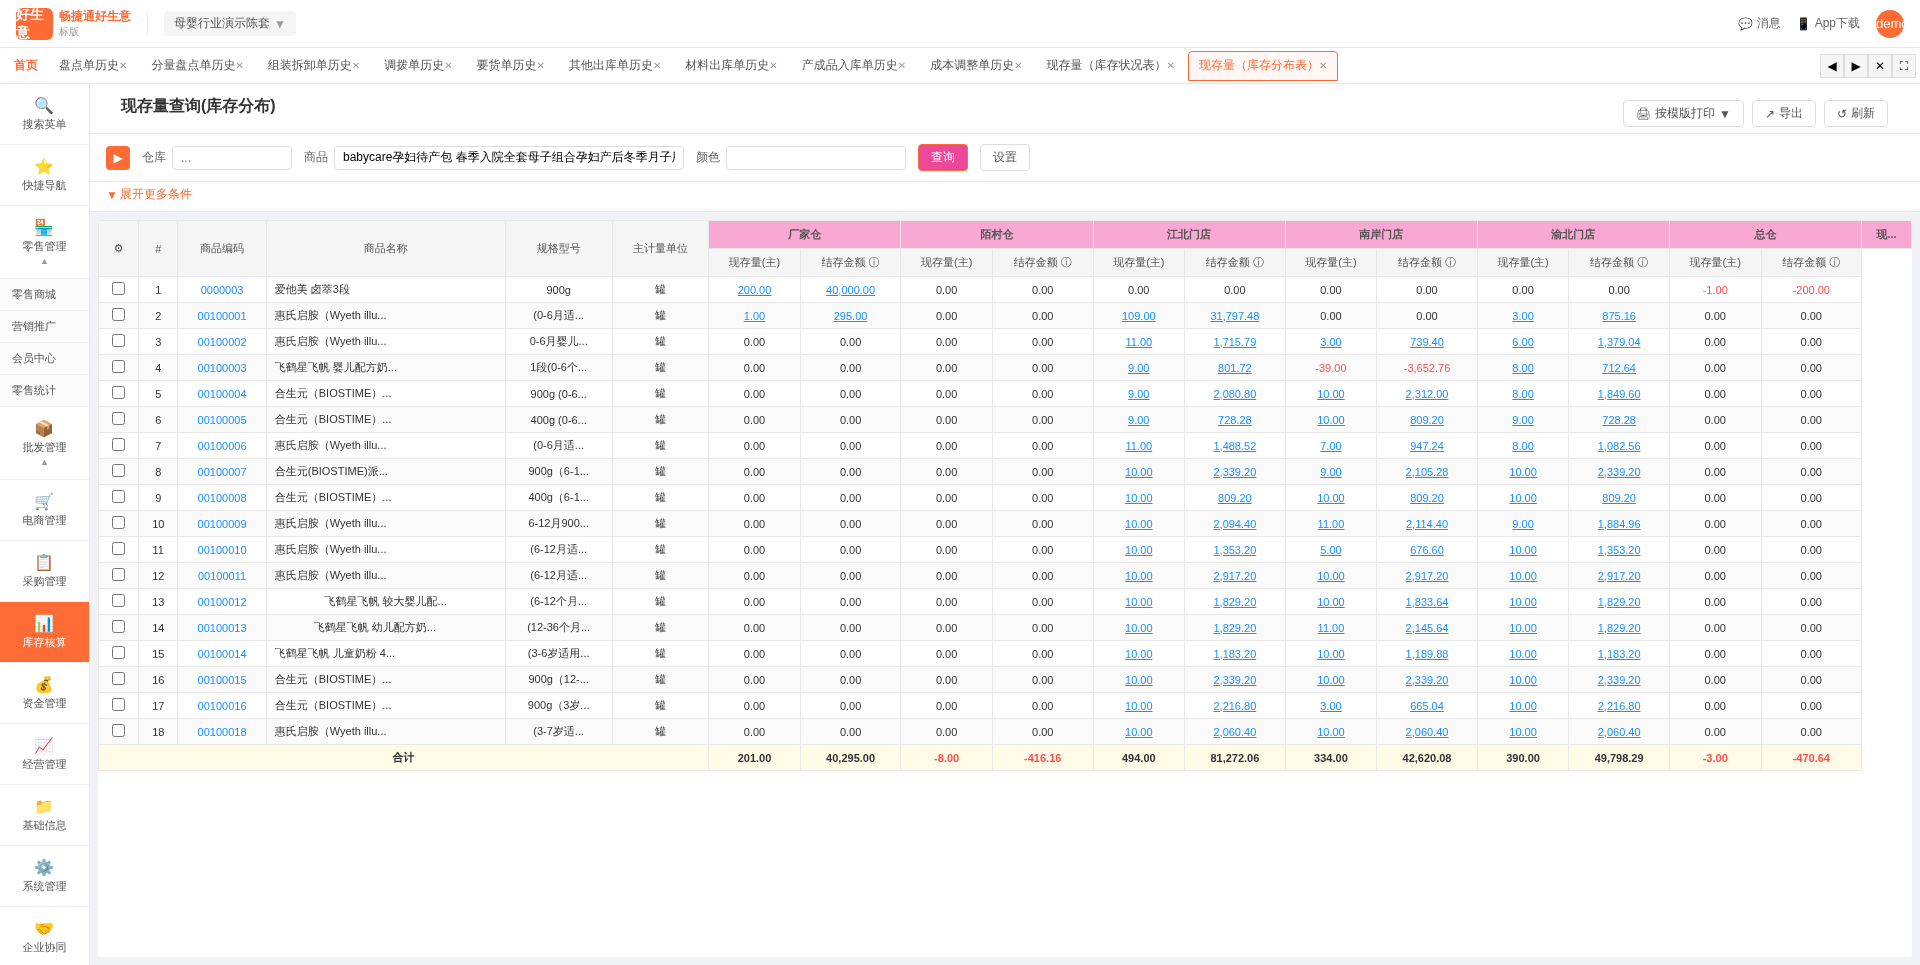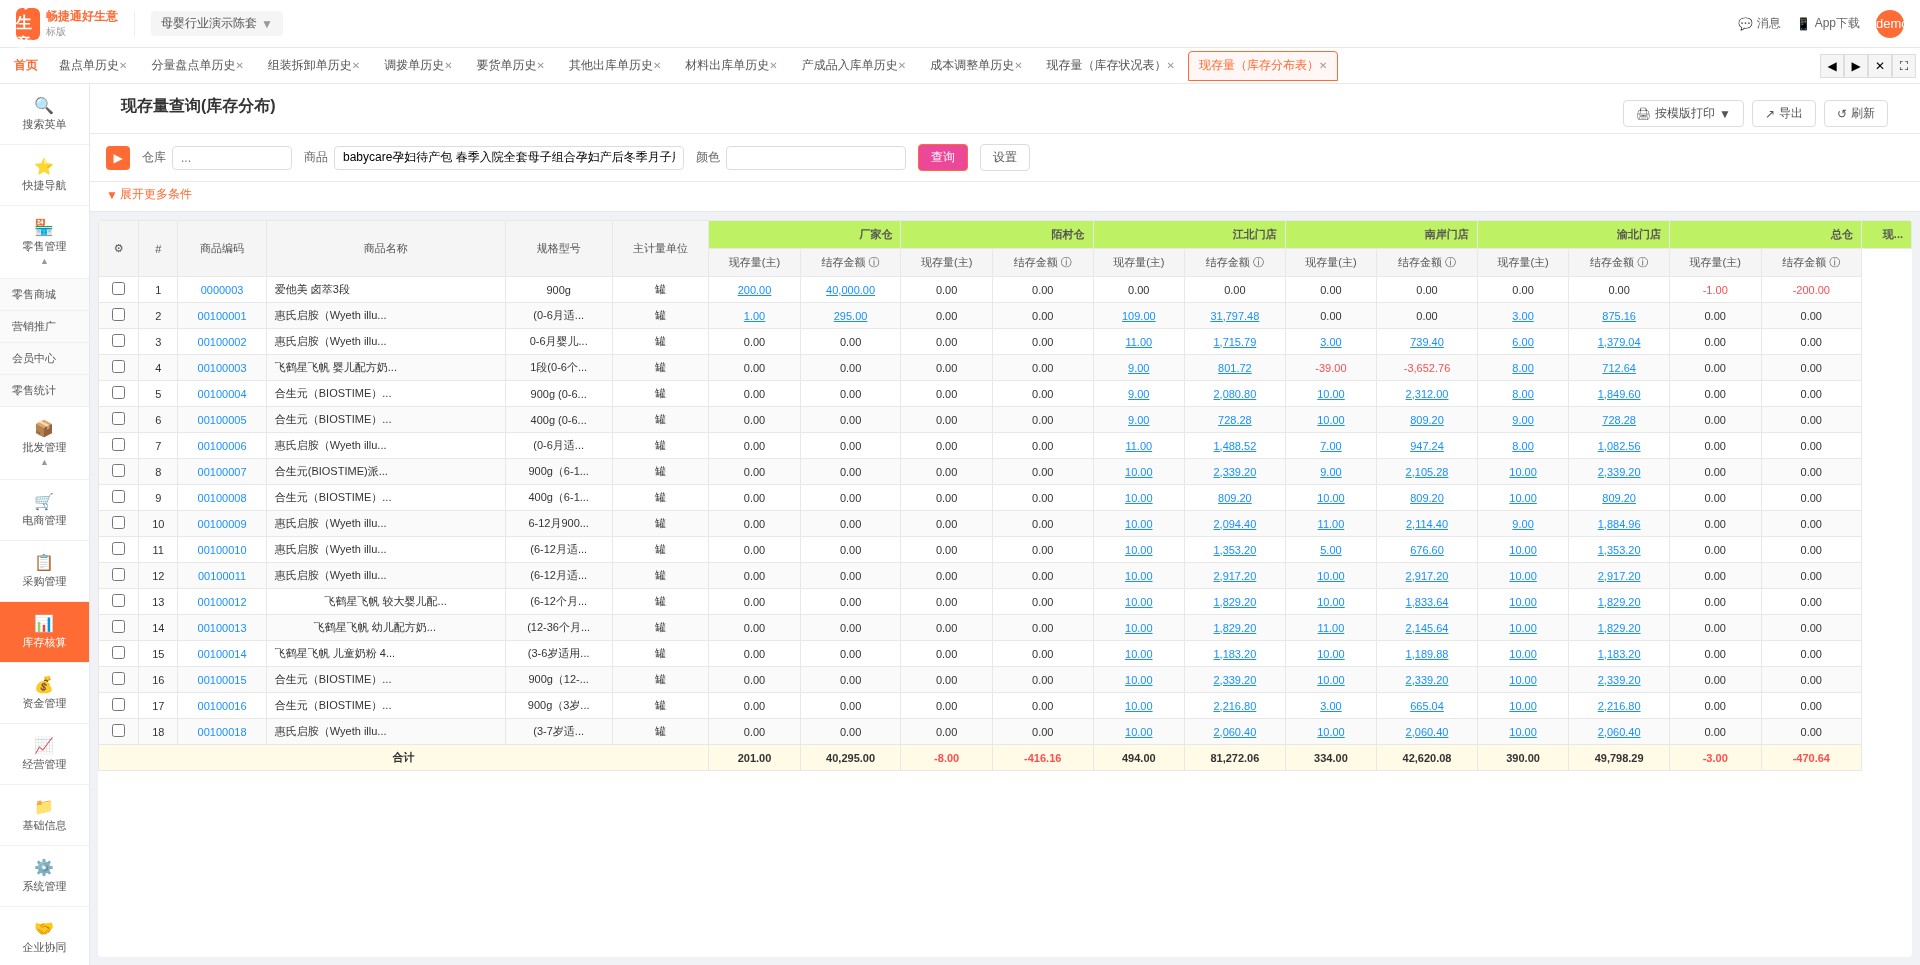--- a/index.html
+++ b/index.html
@@ -76,7 +76,7 @@
 <div class="top-bar">
   <div class="top-bar-left">
     <div class="logo-area">
-      <div style="width:24px;height:32px;background:#ff6b35;border-radius:6px;display:flex;align-items:center;justify-content:center;color:white;font-size:16px;font-weight:bold;">好生意</div>
+      <div style="width:37px;height:32px;background:#ff6b35;border-radius:6px;display:flex;align-items:center;justify-content:center;color:white;font-size:14px;font-weight:bold;">好生意</div>
       <div>
         <div style="font-size:12px;font-weight:bold;color:#ff6b35;">畅捷通好生意</div>
         <div style="font-size:10px;color:#999;">标版</div>

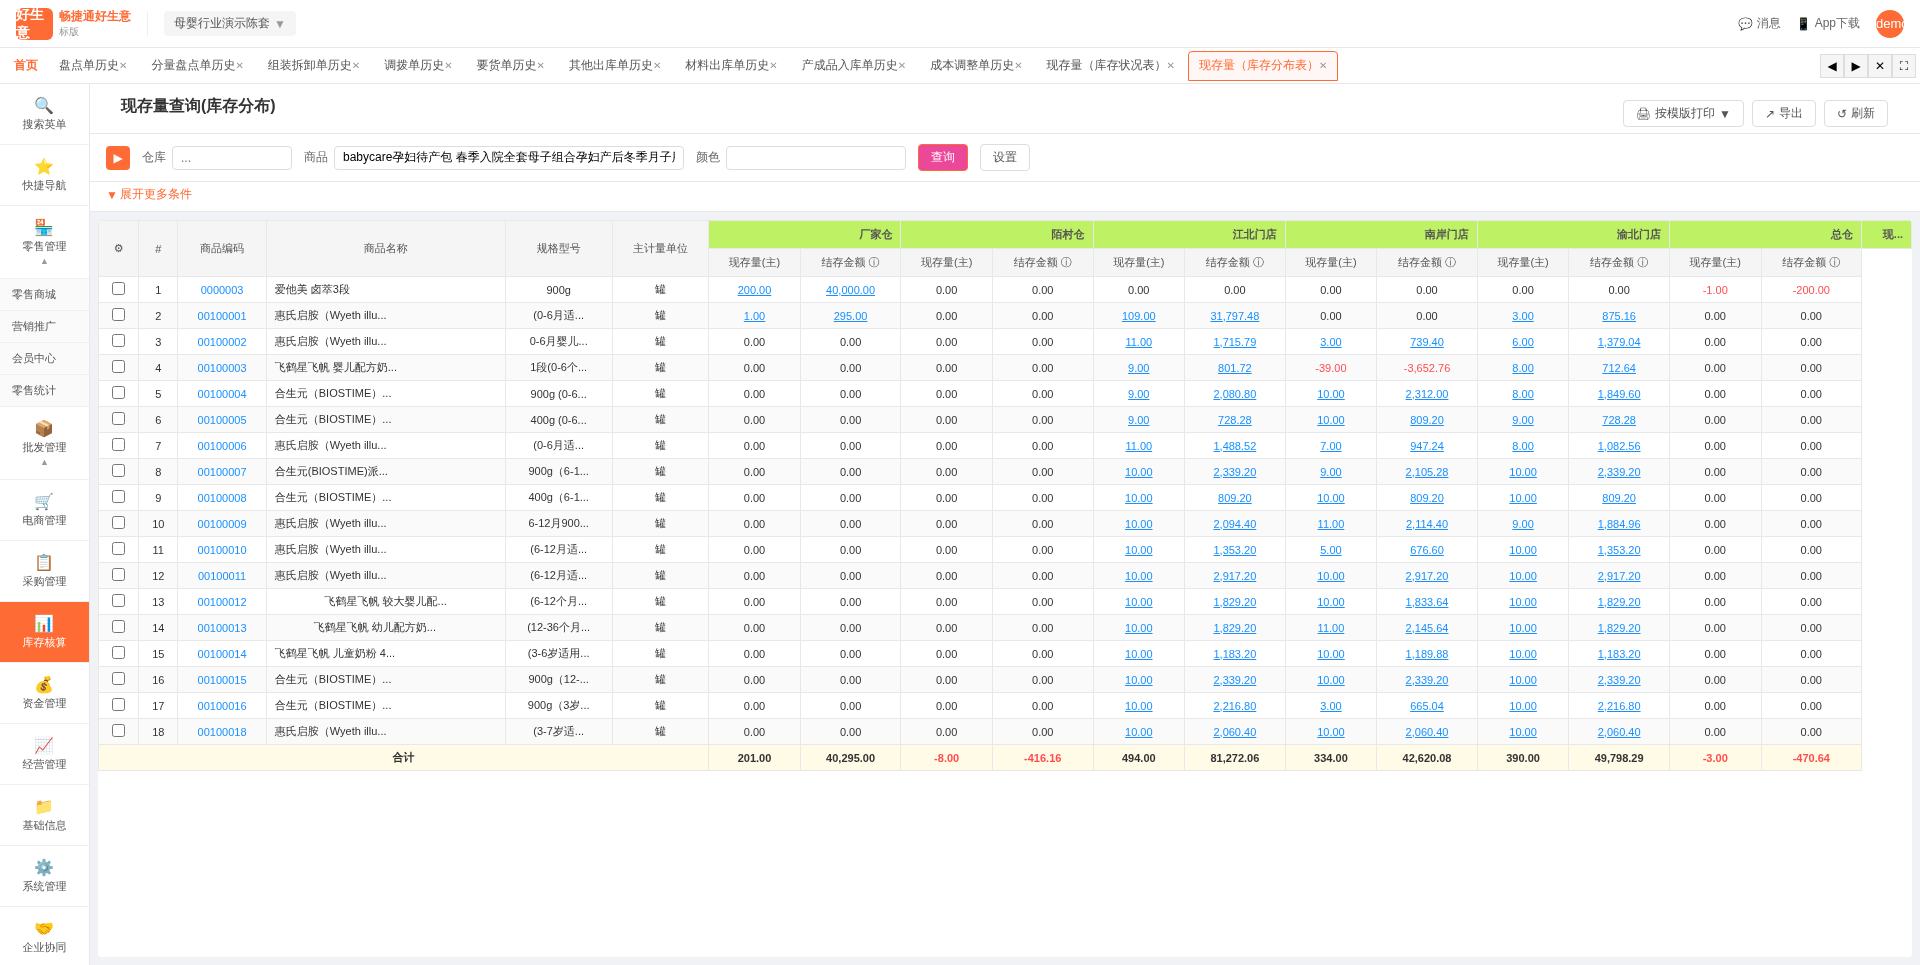--- a/index.html
+++ b/index.html
@@ -59,7 +59,7 @@
     th { padding: 6px 8px; border: 1px solid #e8e8e8; text-align: center; font-weight: normal; color: #555; white-space: nowrap; position: sticky; top: 0; background: #f5f5f5; z-index: 1; }
     td { padding: 5px 8px; border: 1px solid #e8e8e8; text-align: center; white-space: nowrap; }
     tr.alt td { background: #fafafa; }
-    .col-group-header { background: #bef264; text-align: right; font-weight: bold; }
+    .col-group-header { background: #f9a8d4; text-align: center; font-weight: bold; }
     .num-link { color: #1890ff; text-decoration: underline; cursor: pointer; }
     .num-negative { color: #ff4d4f; }
     .footer-row td { background: #fffbe6; font-weight: bold; }

